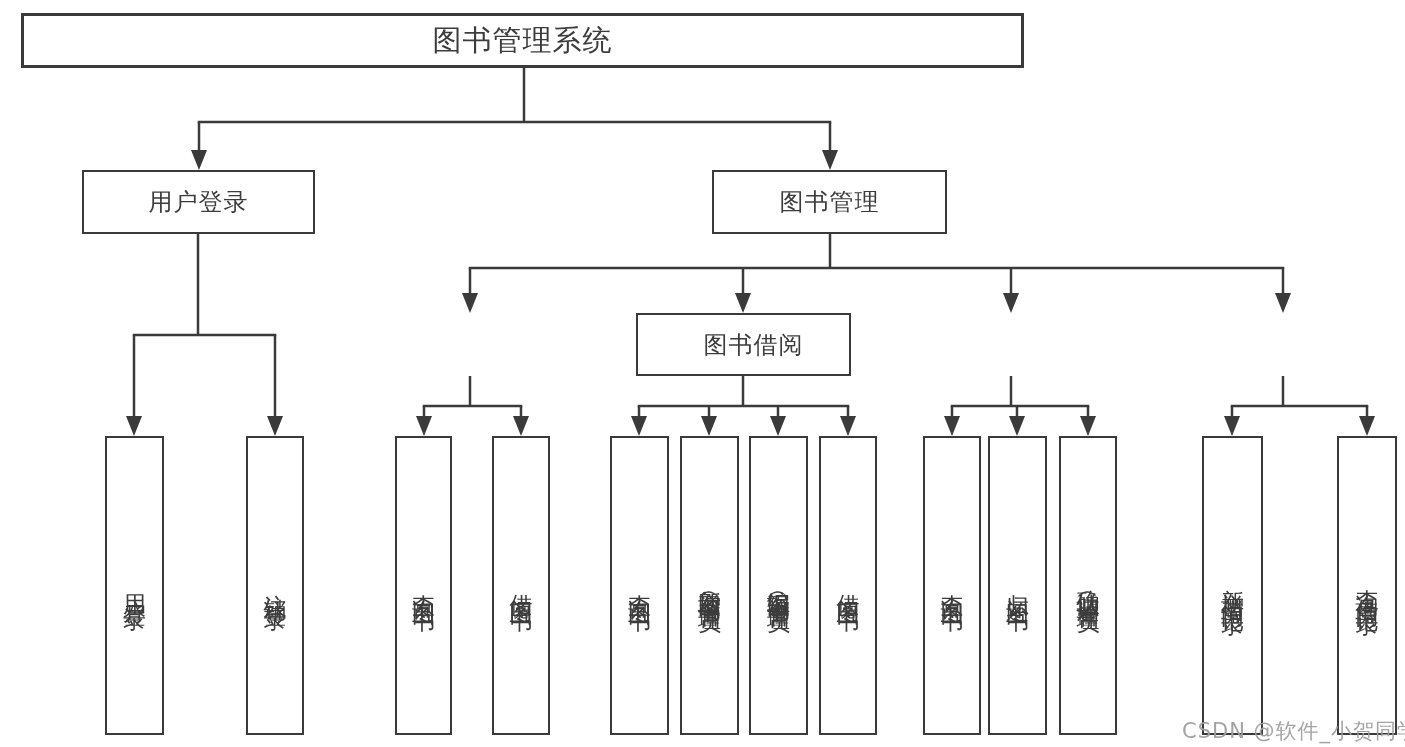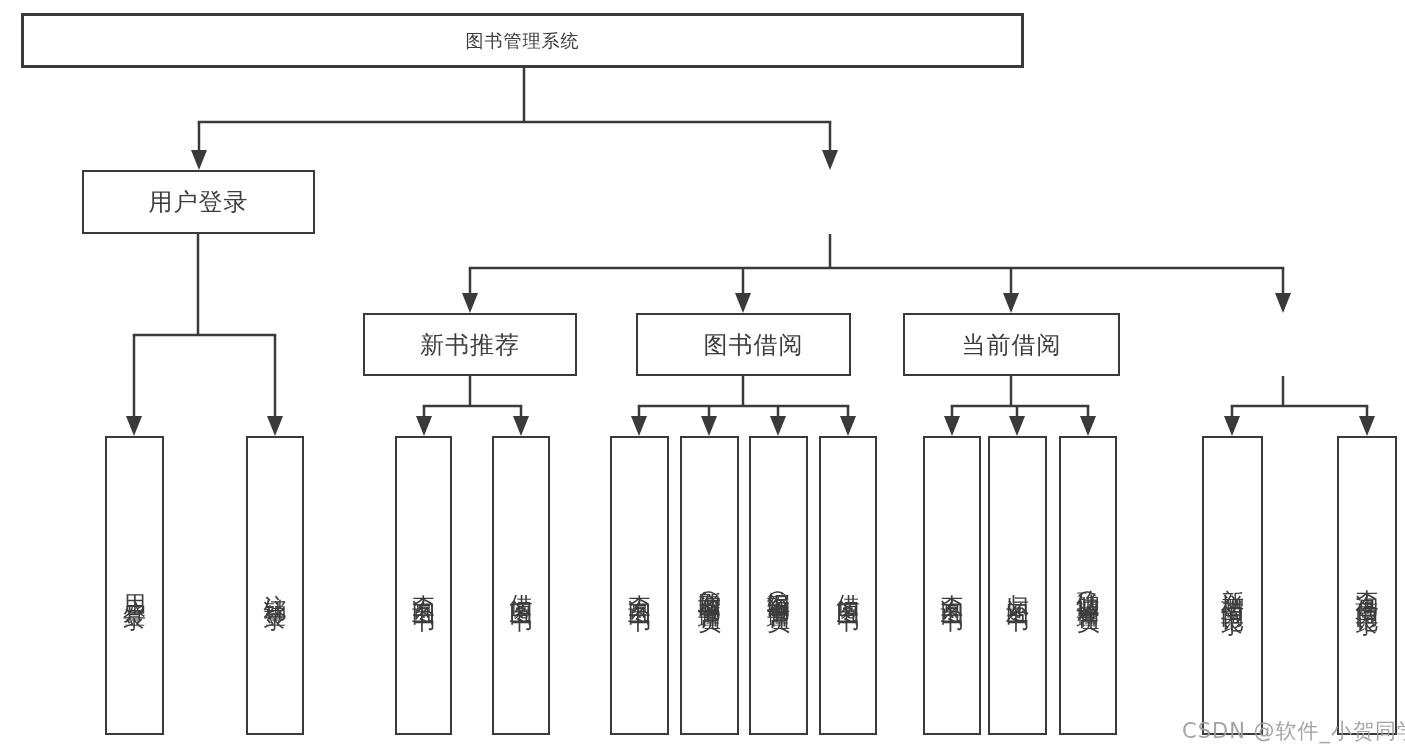--- a/index.html
+++ b/index.html
@@ -38,7 +38,7 @@
   }
   .node.root {
     border-width: 3px;
-    font-size: 18px;
+    font-size: 29px;
   }
   .node.leaf {
     writing-mode: vertical-rl;

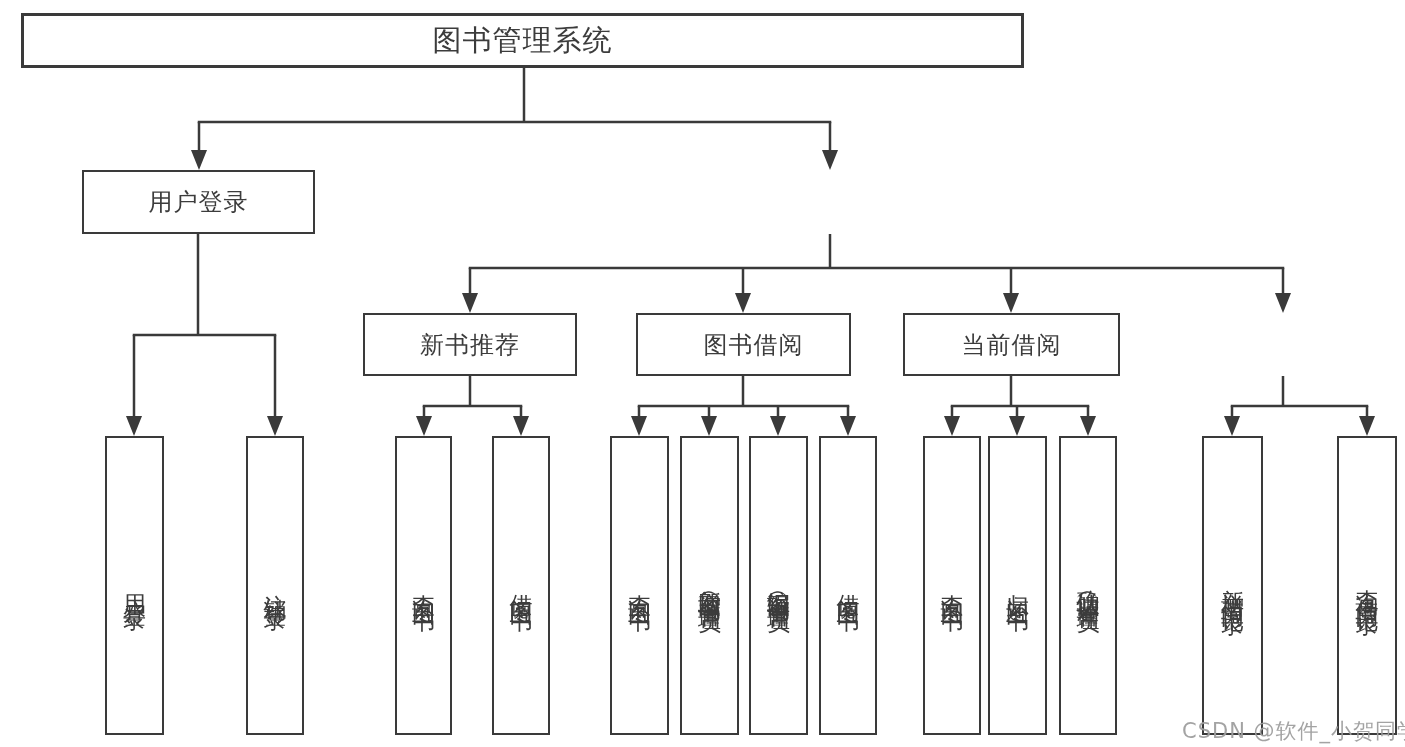--- a/index.html
+++ b/index.html
@@ -132,6 +132,7 @@
   <div class="node root" style="left:21px; top:13px; width:1003px; height:55px;">图书管理系统</div>
 
   <div class="node" style="left:82px; top:170px; width:233px; height:64px;">用户登录</div>
+  <div class="node" style="left:712px; top:170px; width:235px; height:64px;">图书管理</div>
 
   <div class="node" style="left:363px; top:313px; width:214px; height:63px;">新书推荐</div>
   <div class="node" style="left:636px; top:313px; width:215px; height:63px;padding-left:20px;">图书借阅</div>

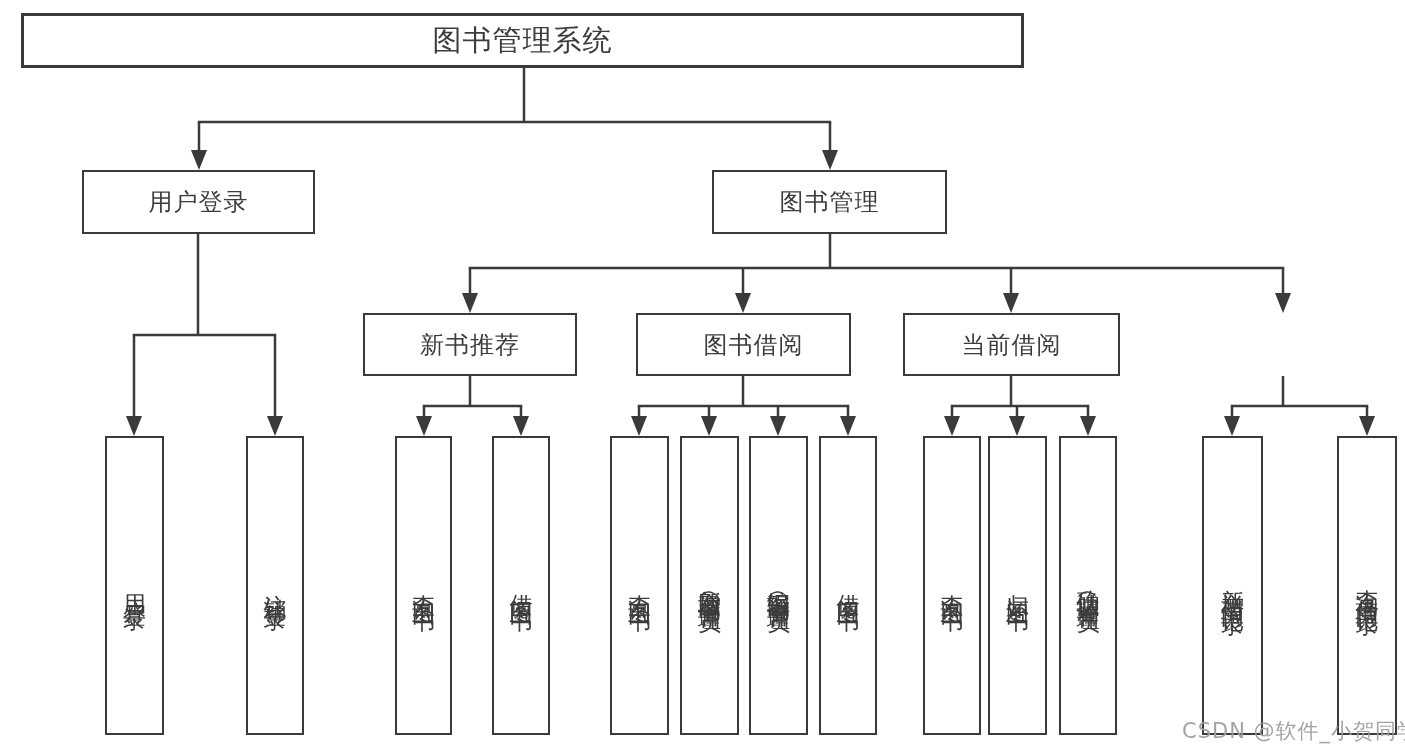--- a/index.html
+++ b/index.html
@@ -134,7 +134,6 @@
   <div class="node" style="left:82px; top:170px; width:233px; height:64px;">用户登录</div>
   <div class="node" style="left:712px; top:170px; width:235px; height:64px;">图书管理</div>
 
-  <div class="node" style="left:363px; top:313px; width:214px; height:63px;">新书推荐</div>
   <div class="node" style="left:636px; top:313px; width:215px; height:63px;padding-left:20px;">图书借阅</div>
   <div class="node" style="left:903px; top:313px; width:217px; height:63px;">当前借阅</div>
 

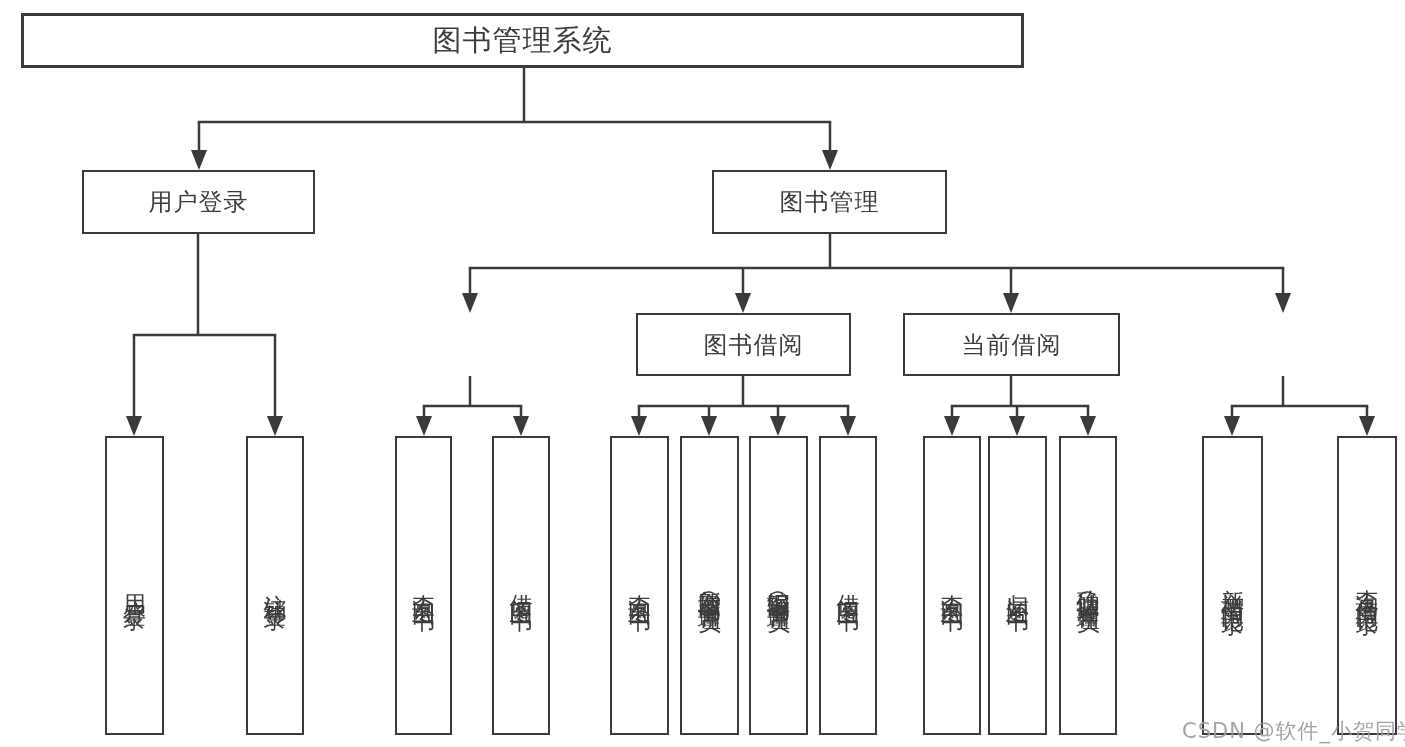--- a/index.html
+++ b/index.html
@@ -135,7 +135,6 @@
   <div class="node" style="left:712px; top:170px; width:235px; height:64px;">图书管理</div>
 
   <div class="node" style="left:636px; top:313px; width:215px; height:63px;padding-left:20px;">图书借阅</div>
-  <div class="node" style="left:903px; top:313px; width:217px; height:63px;">当前借阅</div>
 
   <div class="node leaf" style="left:105px; top:436px; width:59px; height:299px;">用户登录</div>
   <div class="node leaf" style="left:246px; top:436px; width:58px; height:299px;">注销登录</div>

